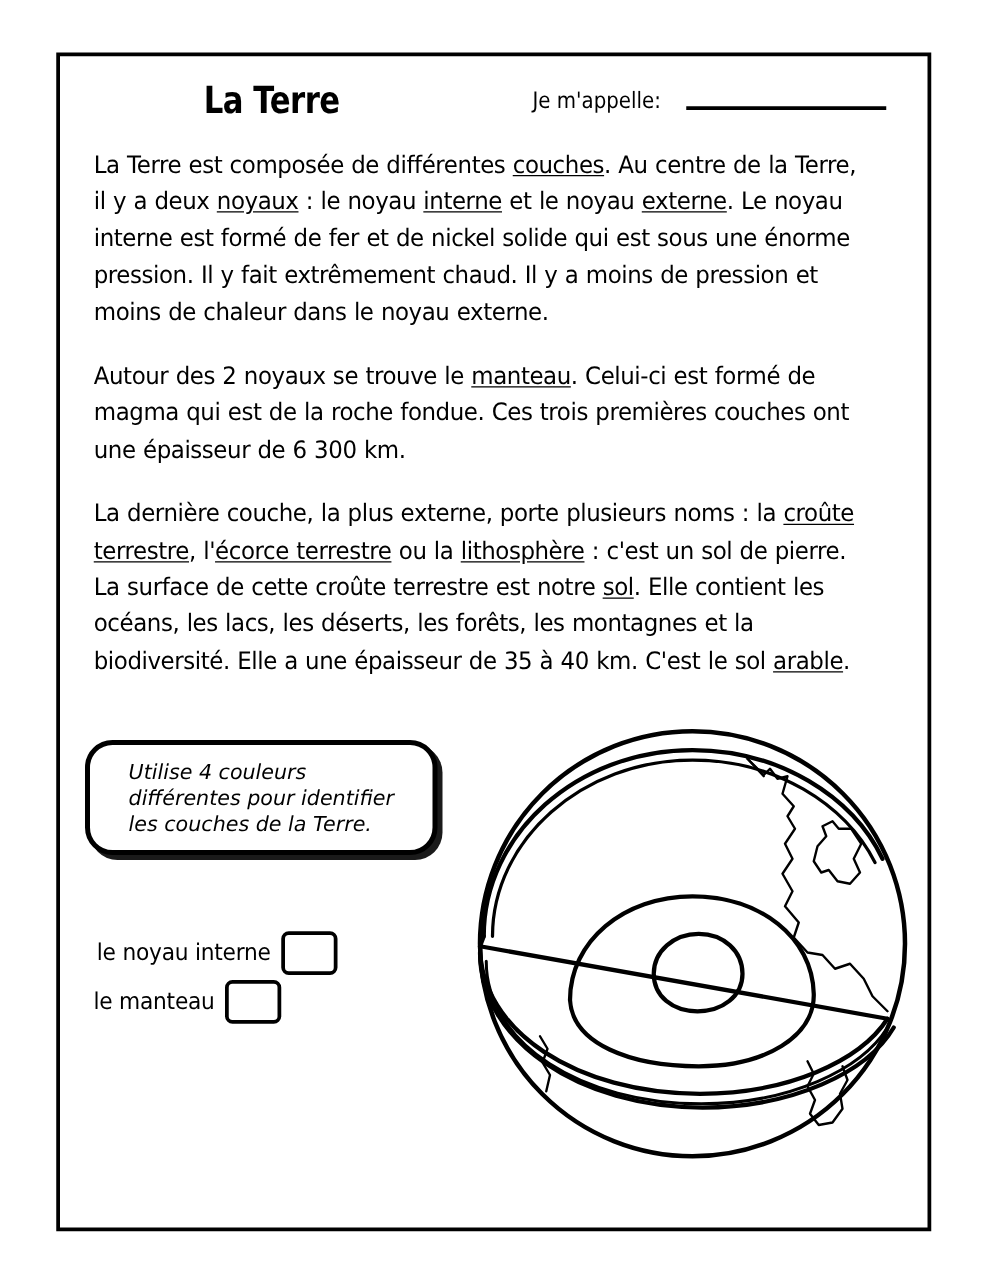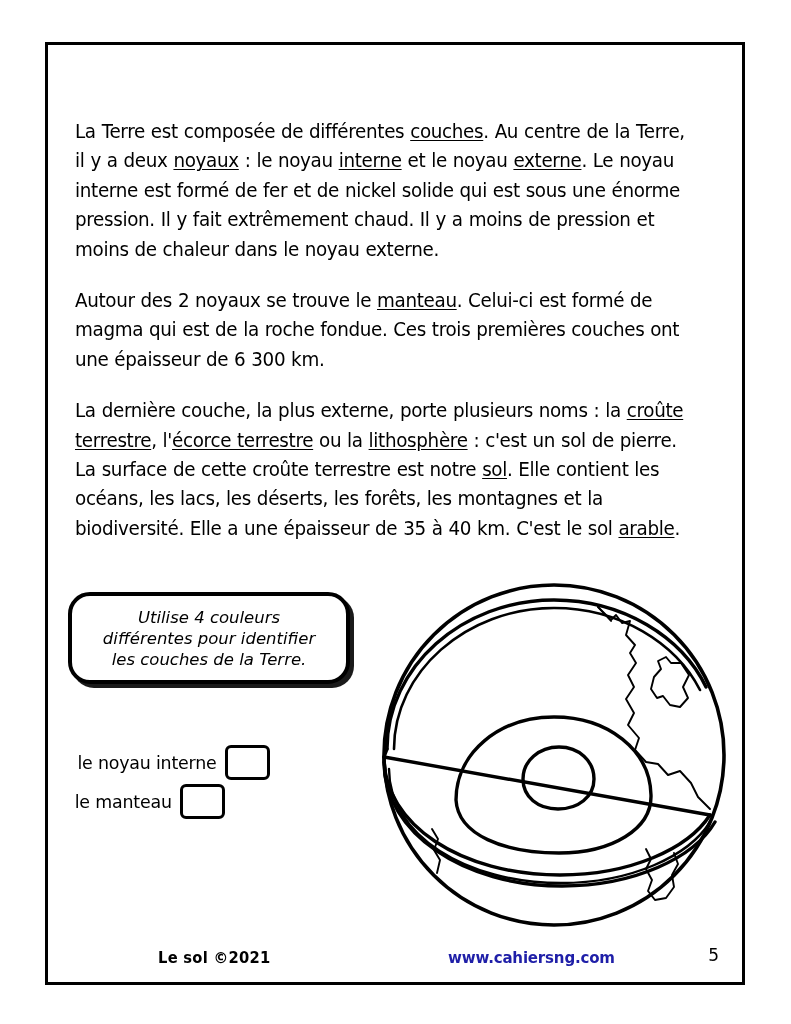--- a/index.html
+++ b/index.html
@@ -211,6 +211,13 @@
 
 <div id="page-frame" style="border-color: rgb(0, 0, 0);">
 
+  <div id="header">
+    <div id="doc-title">La Terre</div>
+    <div id="name-block">
+      <span id="name-label">Je m'appelle:</span>
+      <span id="name-line"></span>
+    </div>
+  </div>
 
   <div id="body-text">
     <p class="para"><span>La Terre est composée de différentes </span><u>couches</u><span>. Au centre de la Terre, il y a deux </span><u>noyaux</u><span> : le noyau </span><u>interne</u><span> et le noyau </span><u>externe</u><span>. Le noyau interne est formé de fer et de nickel solide qui est sous une énorme pression. Il y fait extrêmement chaud. Il y a moins de pression et moins de chaleur dans le noyau externe.</span></p>

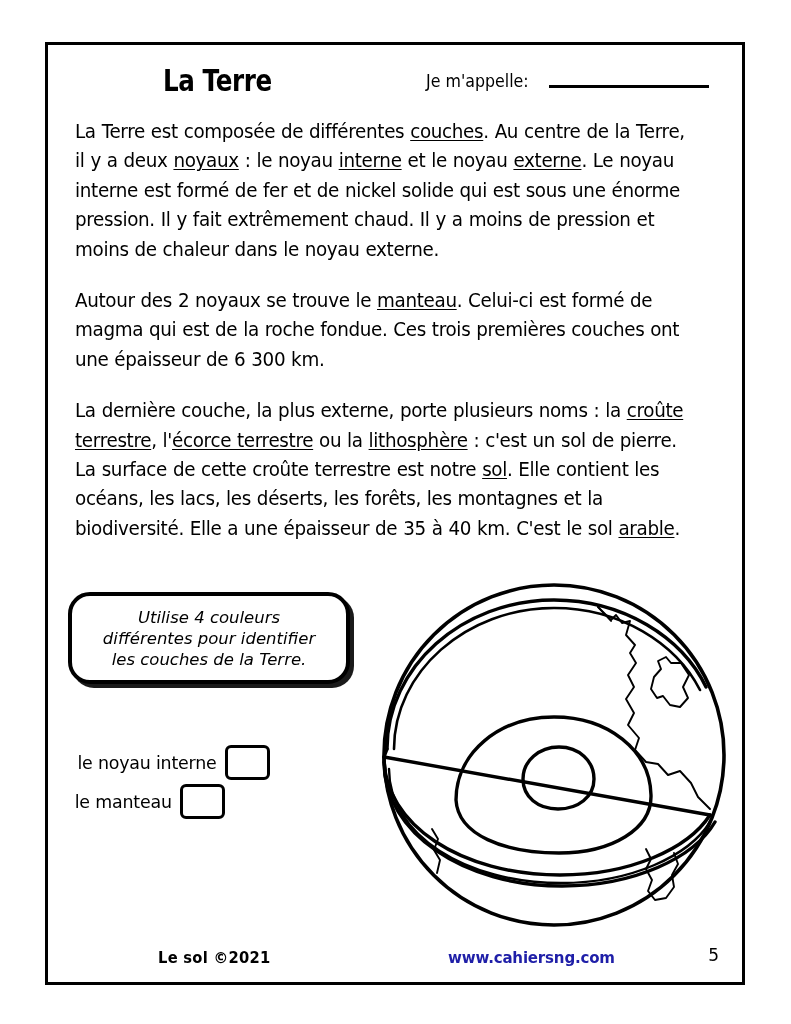--- a/index.html
+++ b/index.html
@@ -115,7 +115,7 @@
     font-style: italic;
     font-size: 16.5px;
     line-height: 21px;
-    text-align: center;
+    text-align: left;
     padding: 0 10px;
     white-space: pre-line;
   }

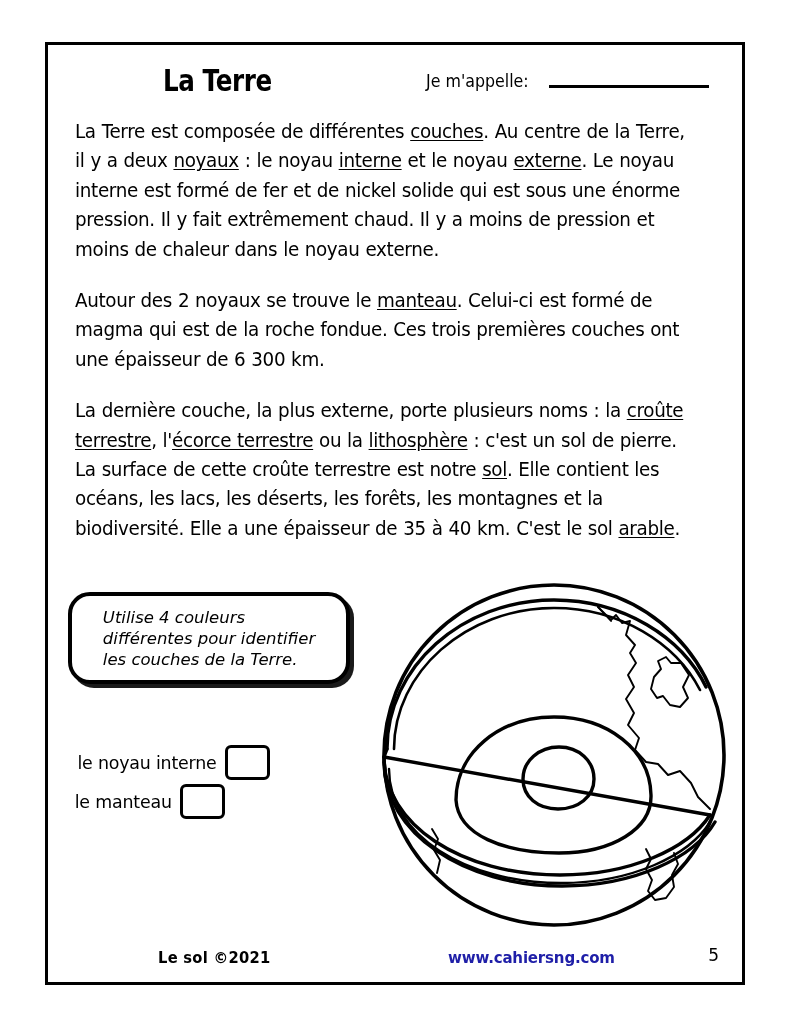--- a/index.html
+++ b/index.html
@@ -343,11 +343,6 @@
     </svg>
   </div>
 
-  <div id="footer">
-    <span id="footer-credit">Le sol ©2021</span>
-    <span id="footer-website" style="color: rgb(31, 31, 168);">www.cahiersng.com</span>
-    <span id="footer-pagenum">5</span>
-  </div>
 
 </div>
 

